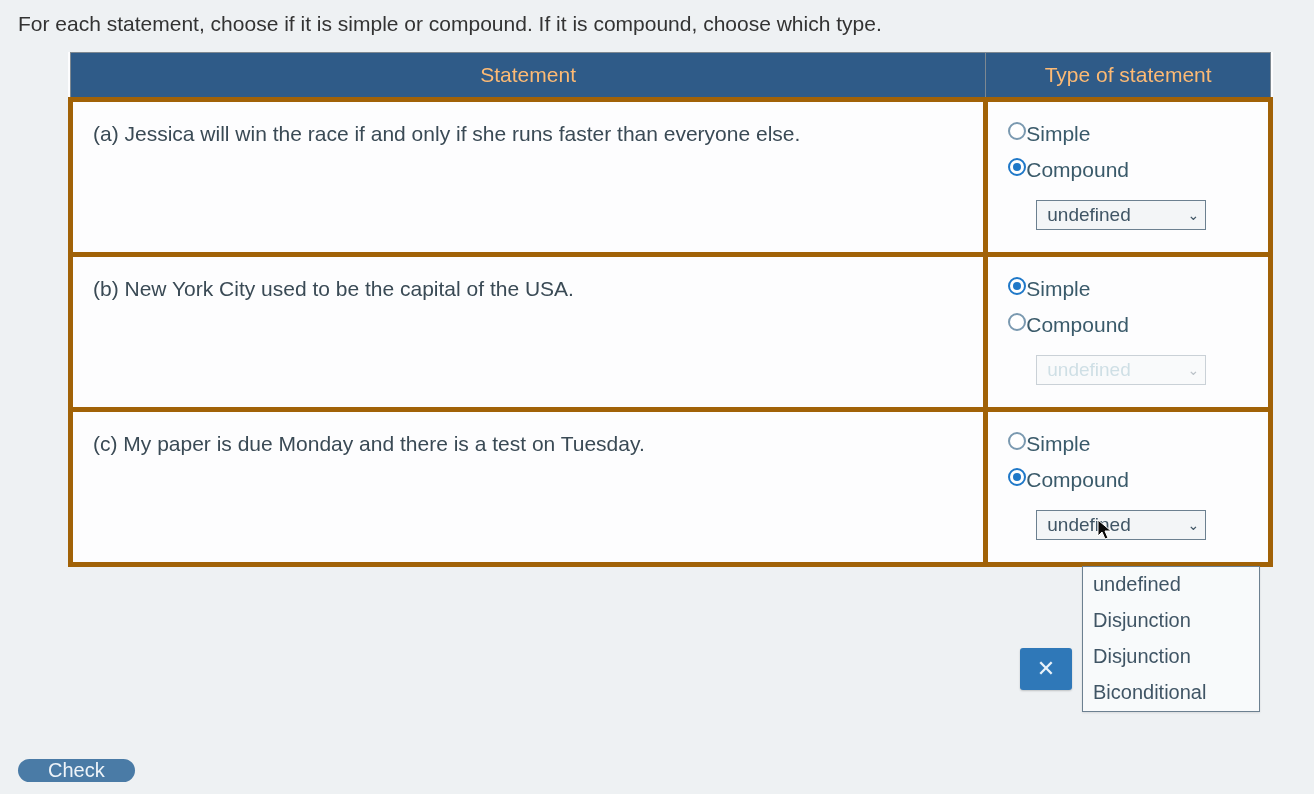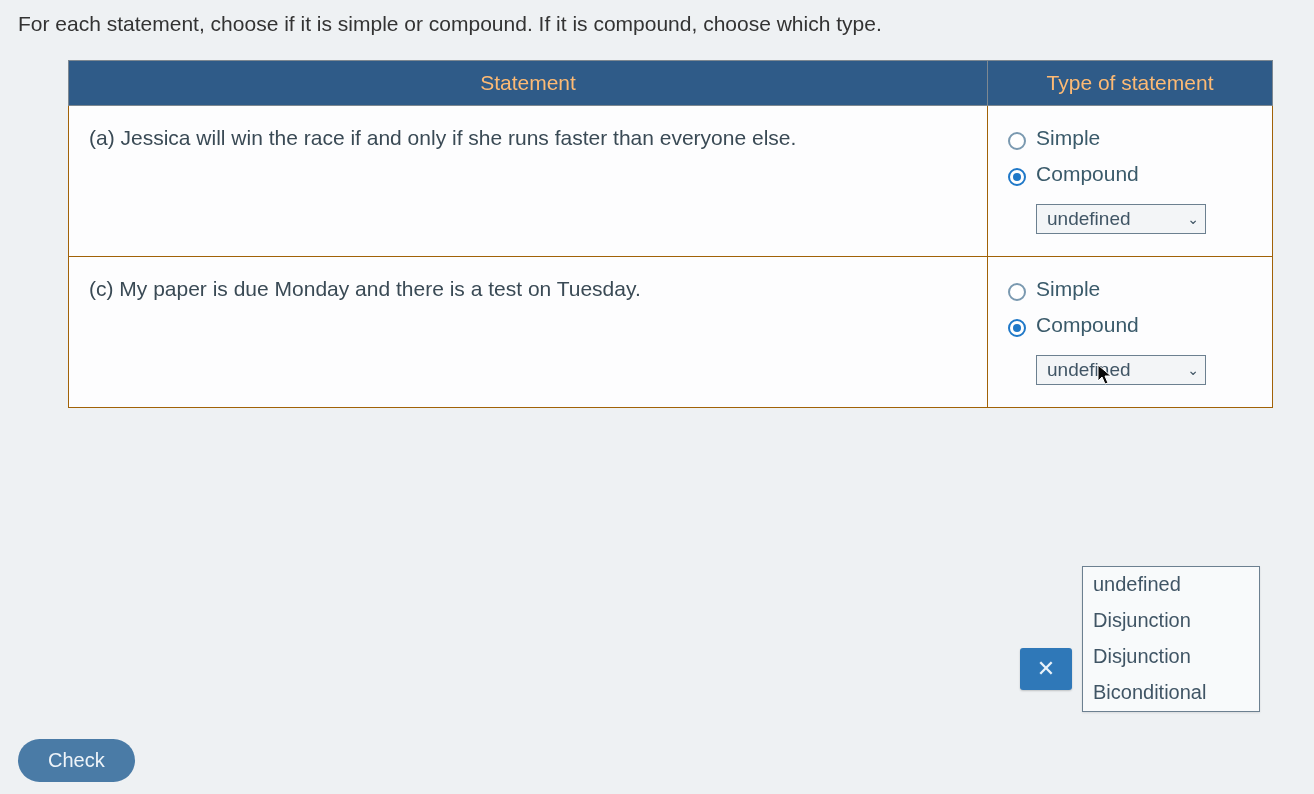--- a/index.html
+++ b/index.html
@@ -15,7 +15,7 @@
   .instructions {
     font-size: 21px;
     color: #333;
-    margin-bottom: 24px;
+    margin-bottom: 16px;
   }
   table.main {
     border-collapse: collapse;

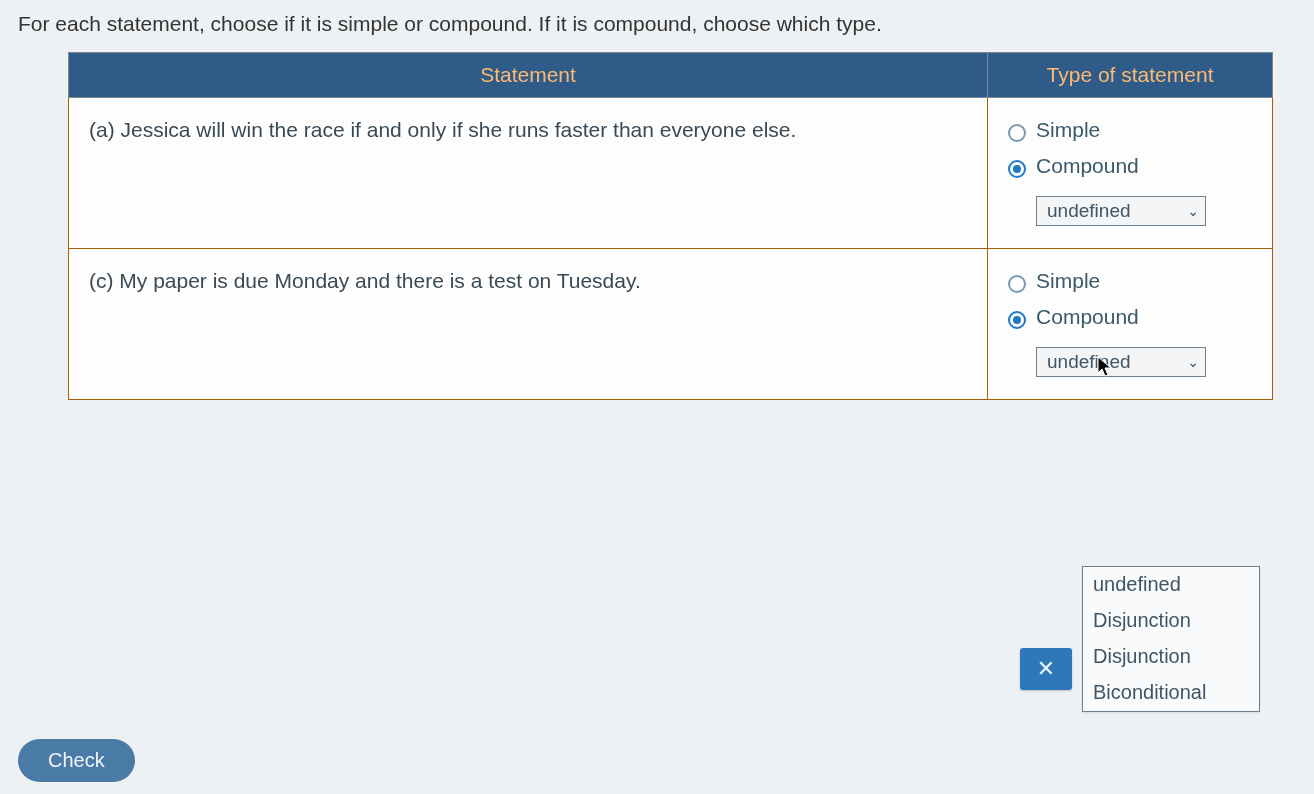--- a/index.html
+++ b/index.html
@@ -35,7 +35,7 @@
   table.main th.stmt { width: 920px; }
   table.main th.type { width: 285px; }
   table.main td {
-    border: 1px solid #a16207;
+    border: 5px solid #a16207;
     padding: 20px 20px 22px 20px;
     vertical-align: top;
     font-size: 21px;

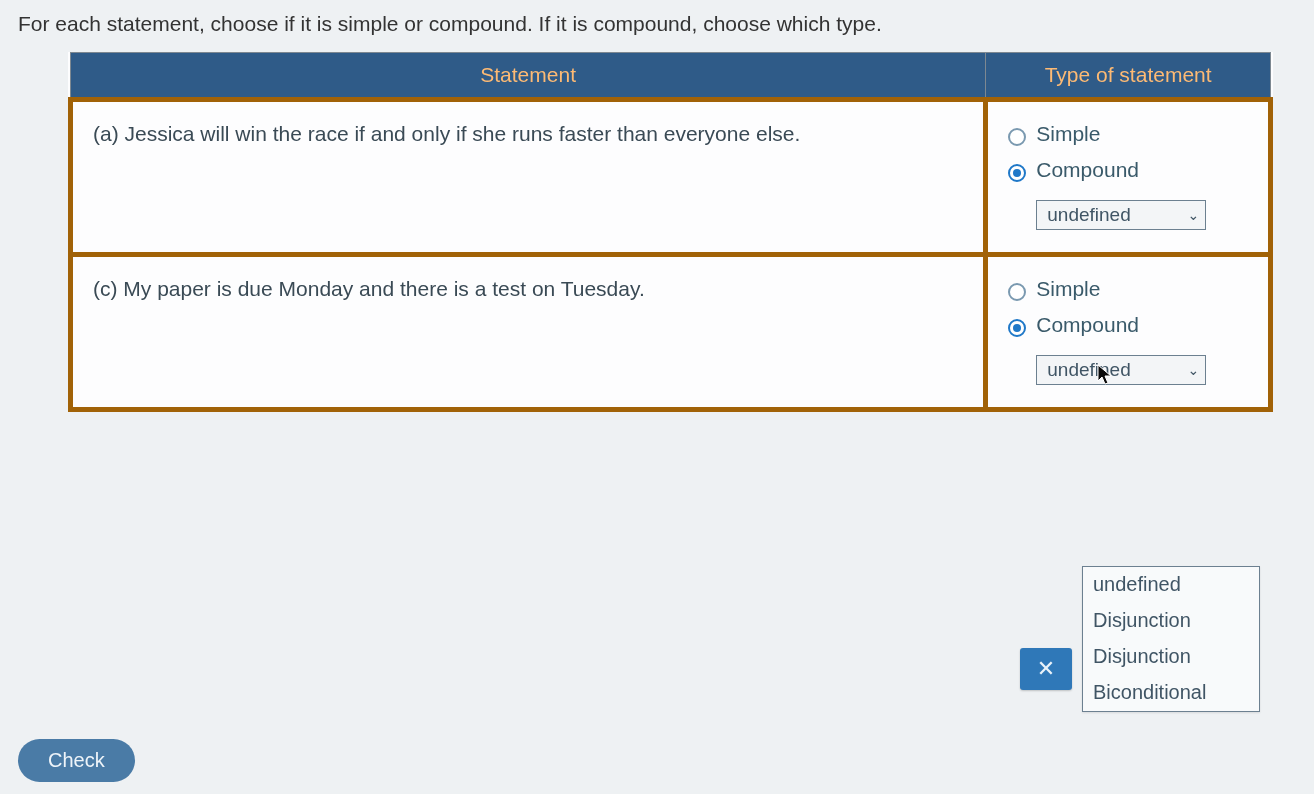--- a/index.html
+++ b/index.html
@@ -43,8 +43,8 @@
   }
   .opt-row {
     display: flex;
-    align-items: flex-end;
-    gap: 10px;
+    align-items: flex-start;
+    gap: 0;
     margin-bottom: 12px;
   }
   .opt-row:last-child { margin-bottom: 0; }

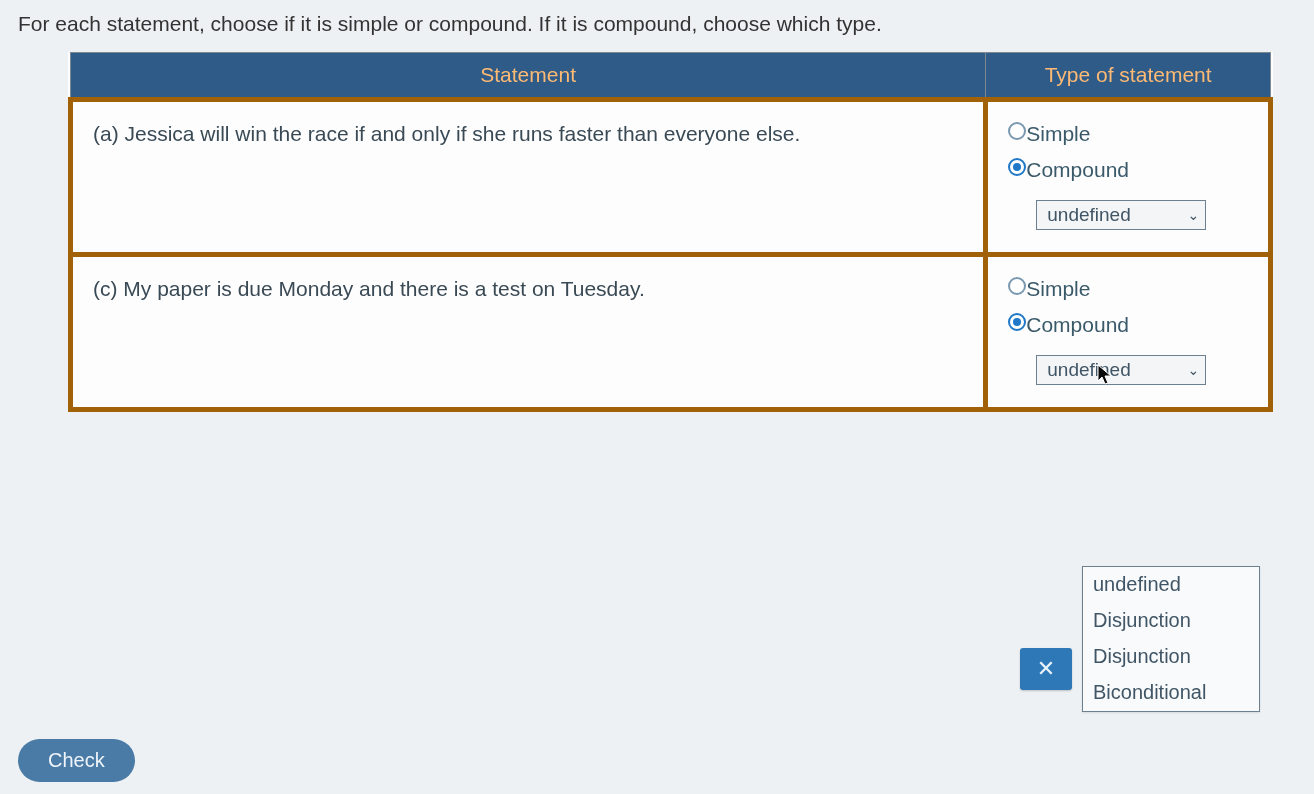--- a/index.html
+++ b/index.html
@@ -170,6 +170,23 @@
       </td>
     </tr>
 
+    <tr>
+      <td>(b) New York City used to be the capital of the USA.</td>
+      <td>
+        <div class="opt-row">
+          <span class="radio checked"></span>
+          <span class="opt-label">Simple</span>
+        </div>
+        <div class="opt-row">
+          <span class="radio"></span>
+          <span class="opt-label">Compound</span>
+        </div>
+        <div class="select-box disabled">
+          <span>undefined</span>
+          <span class="chev">⌄</span>
+        </div>
+      </td>
+    </tr>
 
     <tr>
       <td>(c) My paper is due Monday and there is a test on Tuesday.</td>

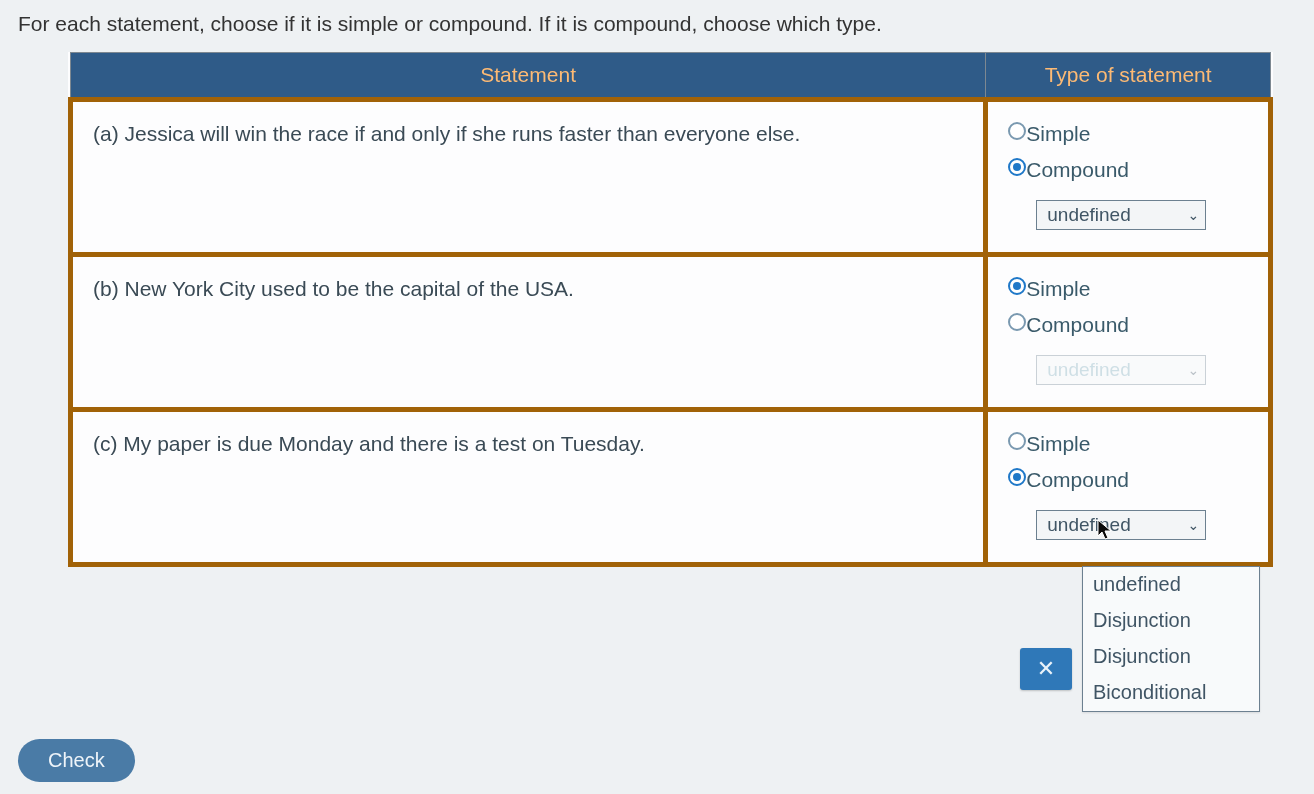--- a/index.html
+++ b/index.html
@@ -132,7 +132,7 @@
     bottom: 12px;
     background: #4a7ba6;
     color: #eef4f9;
-    padding: 10px 30px;
+    padding: 0 30px;
     border-radius: 22px;
     font-size: 20px;
     cursor: pointer;

